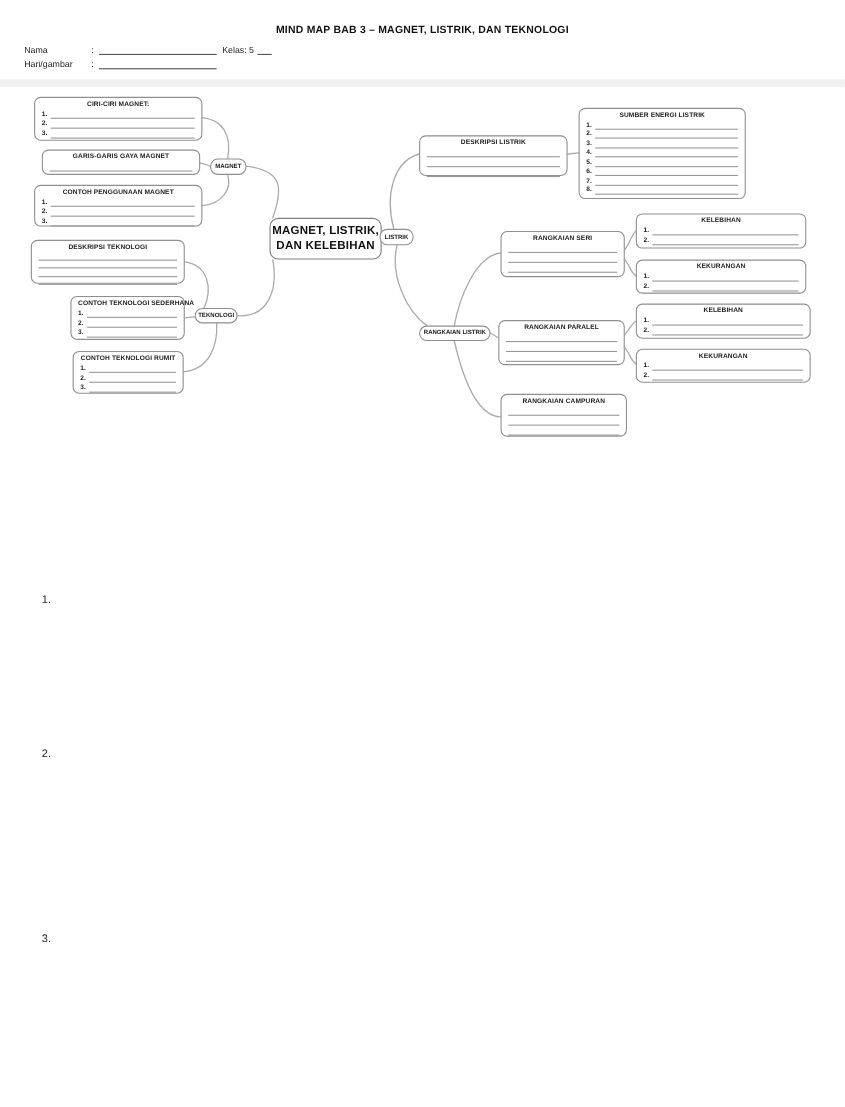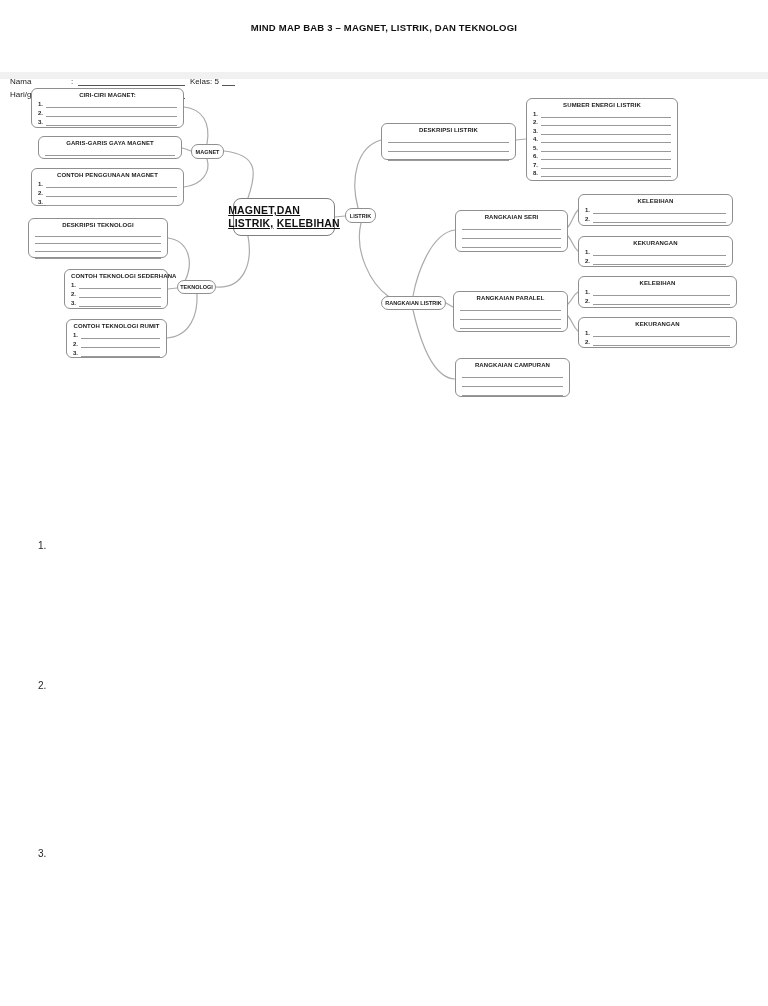--- a/index.html
+++ b/index.html
@@ -12,7 +12,7 @@
     position:absolute;top:22px;left:0;width:768px;text-align:center;
     font-size:9.5px;font-weight:bold;letter-spacing:.2px;color:#111;
   }
-  .id-block{position:absolute;left:10px;top:37px;font-size:8px;color:#222;margin-top:36px;}
+  .id-block{position:absolute;left:22px;top:37px;font-size:8px;color:#222;}
   .id-row{height:13px;display:flex;align-items:flex-end;}
   .id-label{width:61px;}
   .id-colon{width:7px;}

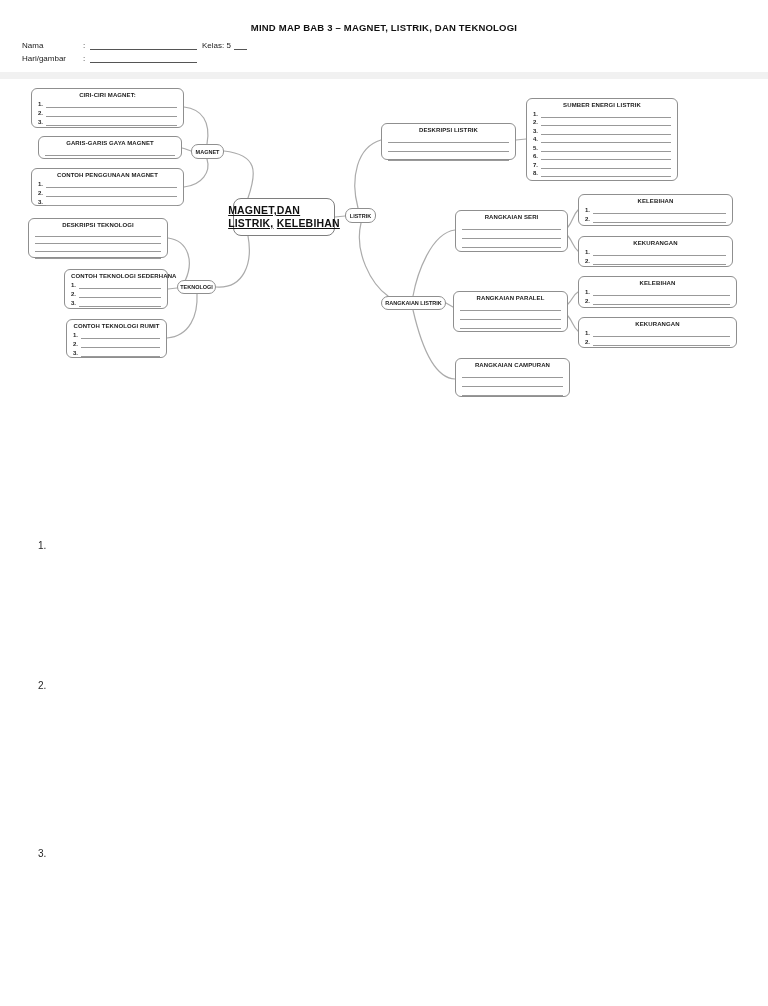--- a/index.html
+++ b/index.html
@@ -44,10 +44,10 @@
     padding:0 3px;color:#1a1a1a;
   }
   .mm-center{
-    position:absolute;z-index:2;left:233px;top:198px;width:102px;height:38px;
+    position:absolute;z-index:2;left:245px;top:198px;width:102px;height:38px;
     background:#fff;border:1.5px solid #7e7e7e;border-radius:8px;box-sizing:border-box;
-    display:flex;flex-direction:row;align-items:center;justify-content:center;
-    font-size:10.5px;font-weight:bold;line-height:13px;letter-spacing:.2px;color:#111;text-decoration:underline;
+    display:flex;flex-direction:column;align-items:center;justify-content:center;
+    font-size:10.5px;font-weight:bold;line-height:13px;letter-spacing:.2px;color:#111;
   }
   
   .question{position:absolute;left:38px;display:flex;font-size:10px;color:#262626;width:700px;}

